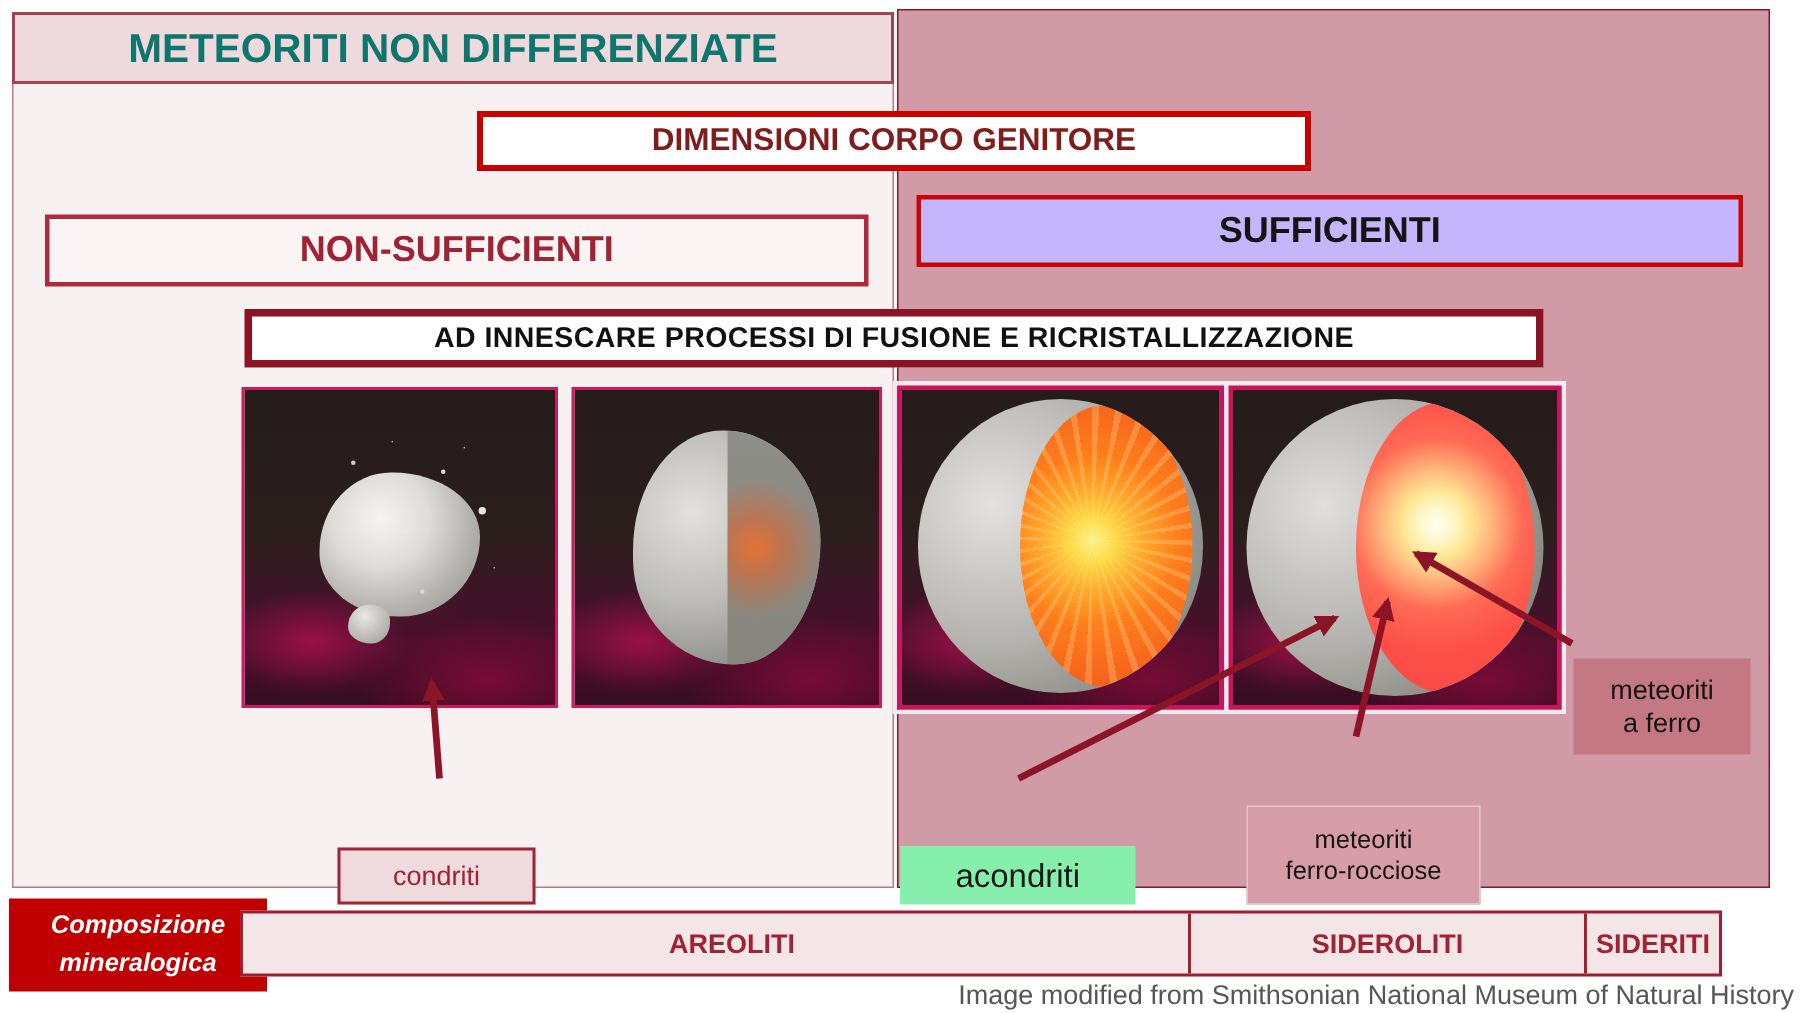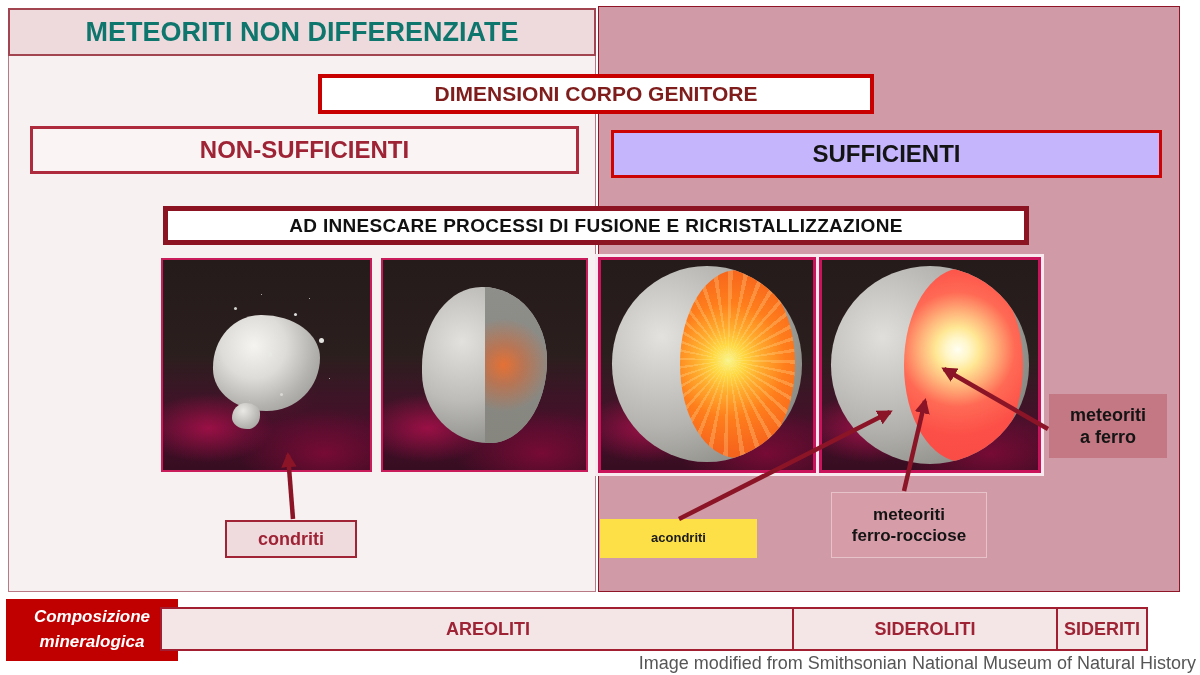--- a/index.html
+++ b/index.html
@@ -25,7 +25,7 @@
               background:#ffffff;border:4px solid #c90000;color:#7f1d1d;
               display:flex;align-items:center;justify-content:center;
               font-weight:bold;font-size:21px;}
-  .nonsuff{position:absolute;left:30px;top:126px;width:549px;height:48px;
+  .nonsuff{position:absolute;left:30px;top:143px;width:549px;height:48px;
            background:#faf4f4;border:3px solid #ad2b3c;color:#9e2335;
            display:flex;align-items:center;justify-content:center;
            font-weight:bold;font-size:24px;}

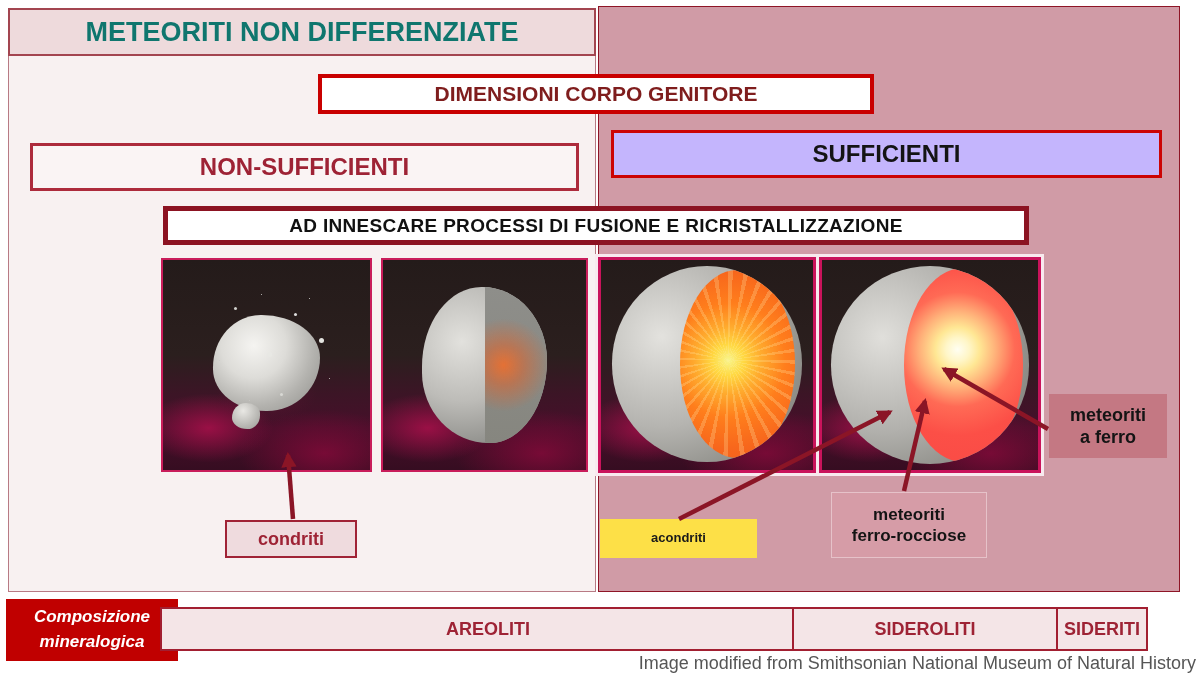--- a/index.html
+++ b/index.html
@@ -84,7 +84,7 @@
 
   
   .callout{position:absolute;display:flex;align-items:center;justify-content:center;
-           font-weight:bold;text-align:center;white-space:pre-line;line-height:1.25;}
+           font-weight:normal;text-align:center;white-space:pre-line;line-height:1.25;margin-top:45px;}
   .lab-condriti{left:225px;top:520px;width:132px;height:38px;background:#efdbde;
                 border:2px solid #a02336;color:#9e2335;font-size:18px;}
   .lab-acondriti{left:600px;top:519px;width:157px;height:39px;background:#fde047;

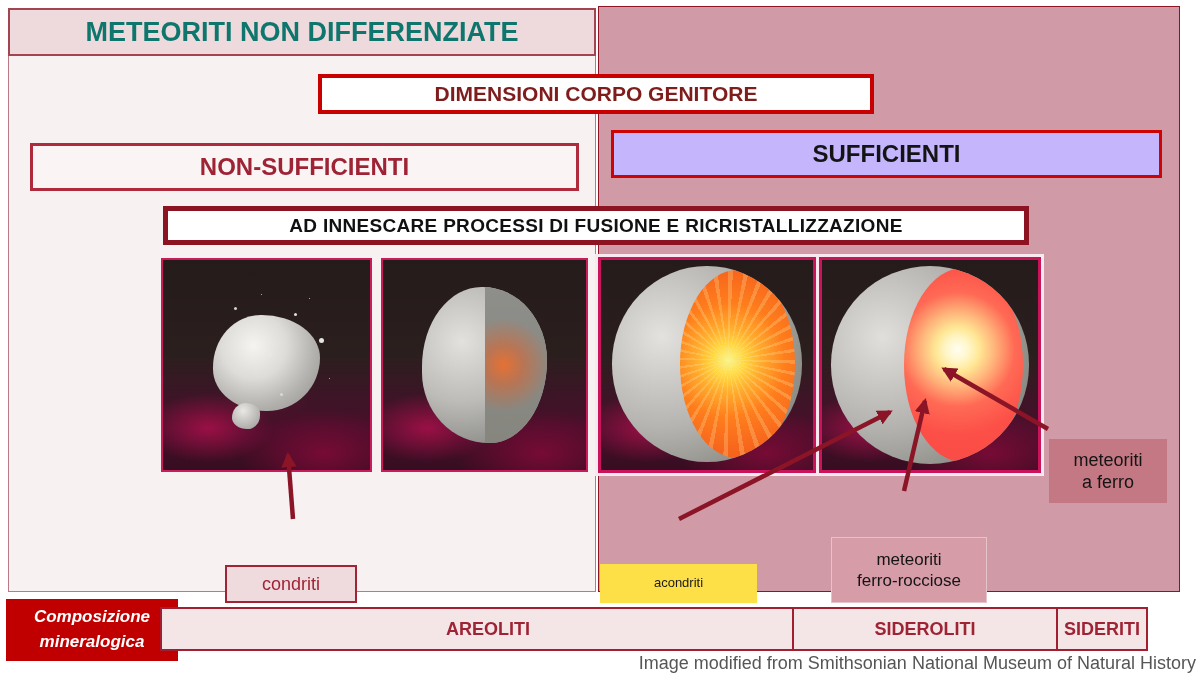--- a/index.html
+++ b/index.html
@@ -87,8 +87,8 @@
            font-weight:normal;text-align:center;white-space:pre-line;line-height:1.25;margin-top:45px;}
   .lab-condriti{left:225px;top:520px;width:132px;height:38px;background:#efdbde;
                 border:2px solid #a02336;color:#9e2335;font-size:18px;}
-  .lab-acondriti{left:600px;top:519px;width:157px;height:39px;background:#fde047;
-                 color:#1a1a1a;font-size:13px;text-align:right;}
+  .lab-acondriti{left:600px;top:519px;width:157px;height:39px;background:#86efac;
+                 color:#1a1a1a;font-size:22px;text-align:right;}
   .lab-ferro-rocciose{left:831px;top:492px;width:156px;height:66px;background:#d69ca7;
                       border:1px solid #e6c2c9;color:#141414;font-size:17px;}
   .lab-a-ferro{left:1049px;top:394px;width:118px;height:64px;background:#c47883;

